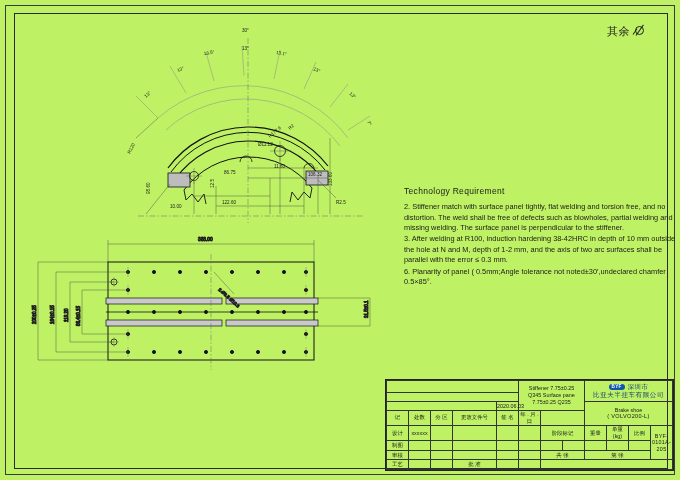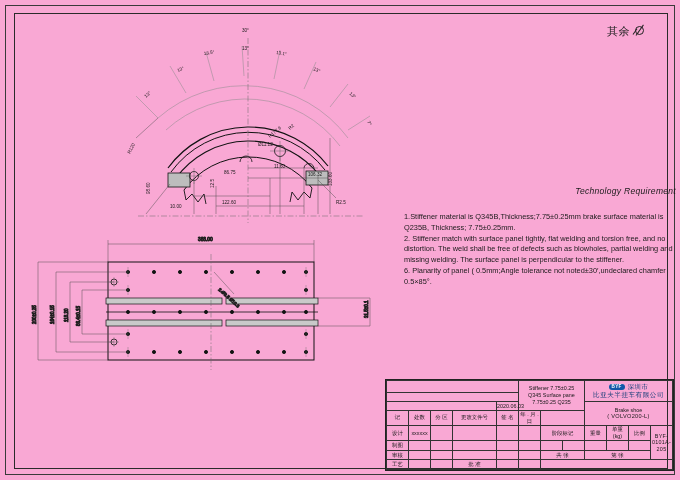--- a/index.html
+++ b/index.html
@@ -10,7 +10,7 @@
     color:#1a1a1a;
     overflow:hidden;
   }
-  .sheet{position:relative;width:680px;height:480px;background:#f9a8d4;}
+  .sheet{position:relative;width:680px;height:480px;background:#bef264;}
 
   
   .frame-outer{position:absolute;left:5px;top:5px;width:668px;height:468px;border:1px solid #3a3a3a;}

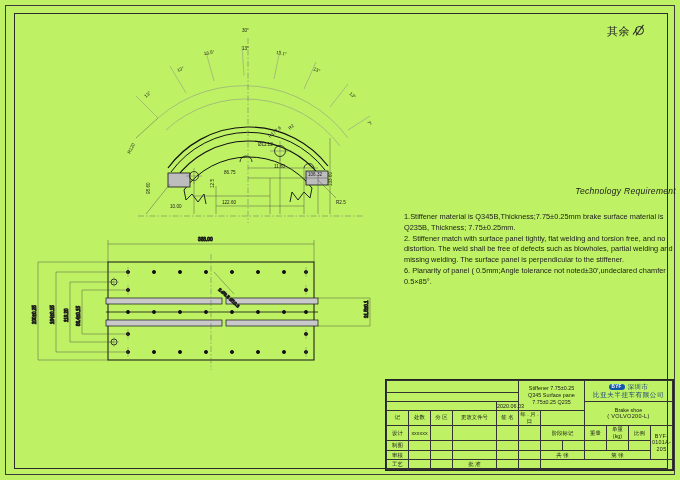--- a/index.html
+++ b/index.html
@@ -38,7 +38,7 @@
     position:absolute;left:404px;top:186px;width:272px;
   }
   .tech-title{
-    text-align:right;font-size:8.5px;color:#1a1a1a;margin-bottom:16px;letter-spacing:0.3px;font-style:italic;
+    text-align:left;font-size:8.5px;color:#1a1a1a;margin-bottom:6px;letter-spacing:0.3px;
   }
   .tech-body{font-size:7.4px;line-height:10.6px;color:#1a1a1a;}
   .tech-body p{margin:0 0 0.5px 0;}

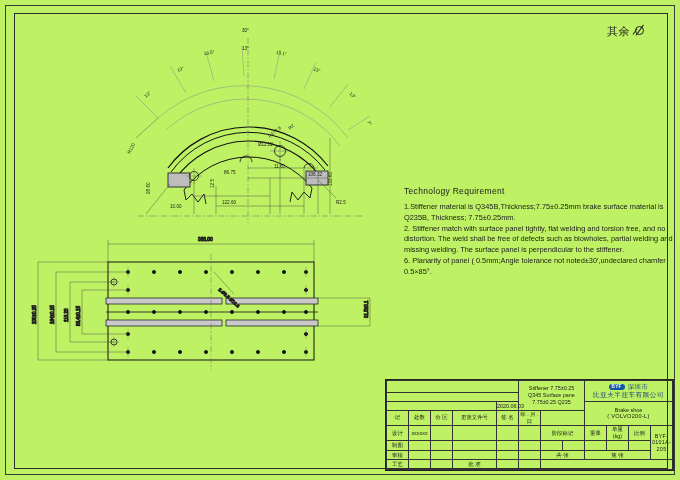--- a/index.html
+++ b/index.html
@@ -306,7 +306,6 @@
   <div class="tech">
     <div class="tech-title">Technology Requirement</div>
     <div class="tech-body">
-      <p>1.Stiffener material is Q345B,Thickness;7.75±0.25mm brake surface material is Q235B,  Thickness; 7.75±0.25mm.</p>
       <p>2. Stiffener match with surface panel tightly,  flat welding  and torsion free, and no distortion. The weld shall be free of defects such as blowholes, partial welding and missing welding. The surface panel is perpendicular to the stiffener.</p>
       <p>6. Planarity of panel ( 0.5mm;Angle tolerance not noted±30′,undeclared chamfer 0.5×85°.</p>
     </div>

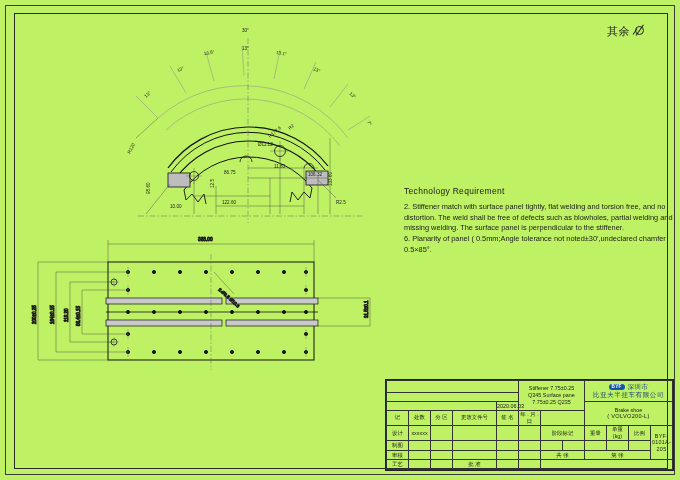--- a/index.html
+++ b/index.html
@@ -307,6 +307,7 @@
     <div class="tech-title">Technology Requirement</div>
     <div class="tech-body">
       <p>2. Stiffener match with surface panel tightly,  flat welding  and torsion free, and no distortion. The weld shall be free of defects such as blowholes, partial welding and missing welding. The surface panel is perpendicular to the stiffener.</p>
+      <p>3. After welding at R100,  induction hardening 38-42HRC in depth of  10 mm outside the hole at N and M, depth of 1-2 mm, and the axis of two arc surfaces shall be parallel with the error ≤ 0.3 mm.</p>
       <p>6. Planarity of panel ( 0.5mm;Angle tolerance not noted±30′,undeclared chamfer 0.5×85°.</p>
     </div>
   </div>

